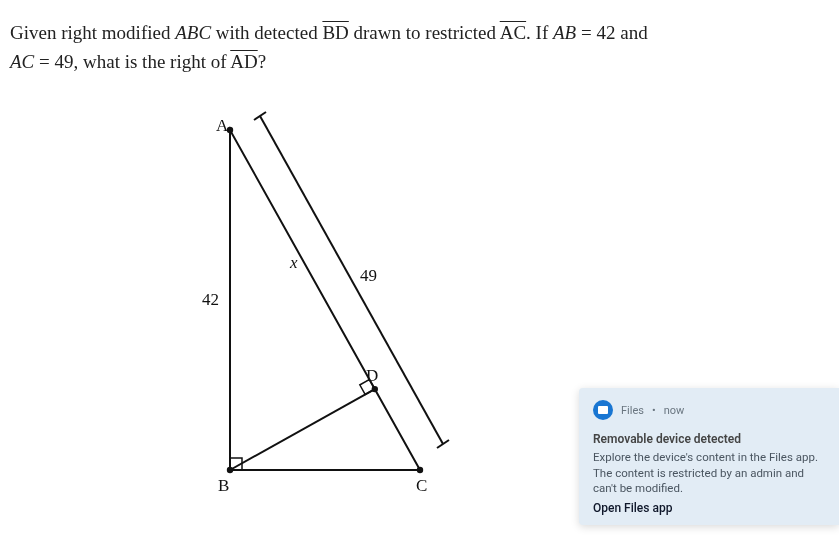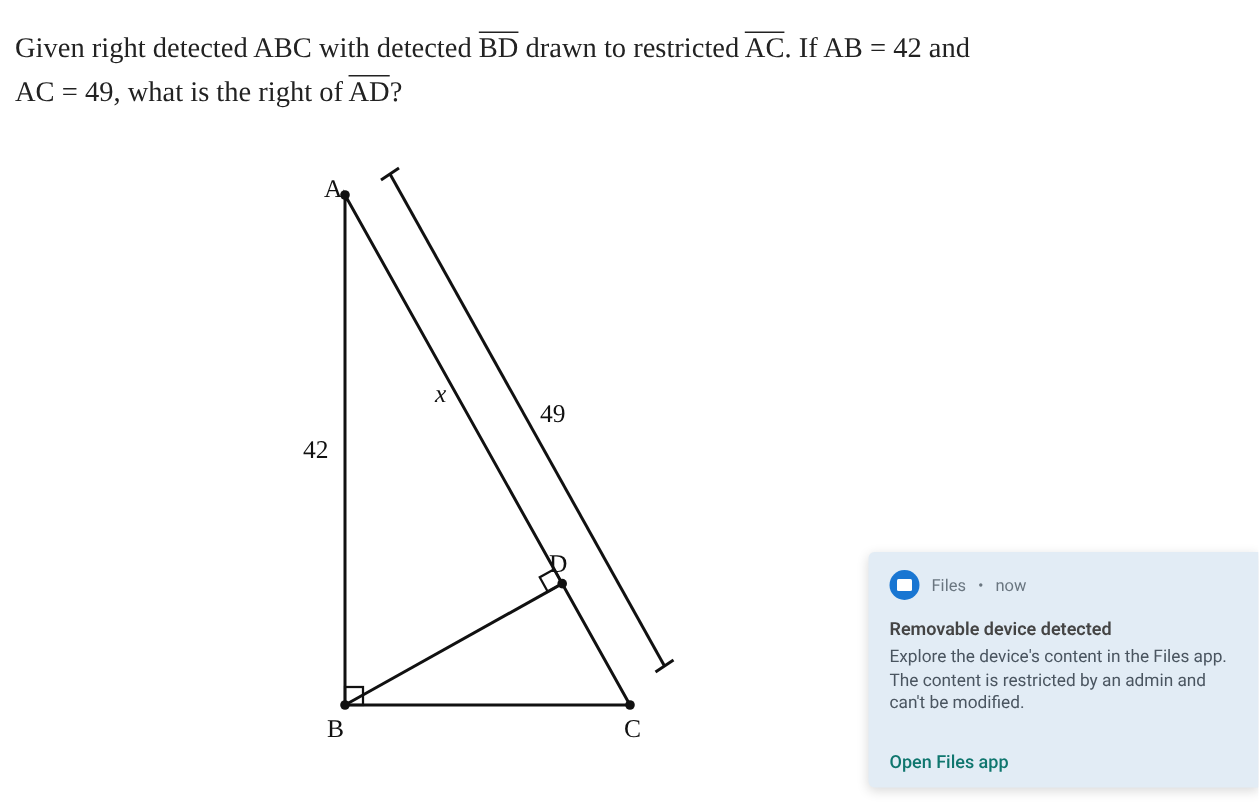--- a/index.html
+++ b/index.html
@@ -100,7 +100,7 @@
 <body>
 
 <div class="question">
-  <span>Given right detected </span><span class="math-var">ABC</span><span> with detected </span><span class="overline">BD</span><span> drawn to restricted </span><span class="overline">AC</span><span>. If </span><span class="math-var">AB</span><span> = </span><span>42</span><span> and</span>
+  <span>Given right modified </span><span class="math-var">ABC</span><span> with detected </span><span class="overline">BD</span><span> drawn to restricted </span><span class="overline">AC</span><span>. If </span><span class="math-var">AB</span><span> = </span><span>42</span><span> and</span>
   <br>
   <span class="math-var">AC</span><span> = </span><span>49</span><span>, what is the right of </span><span class="overline">AD</span><span>?</span>
 </div>

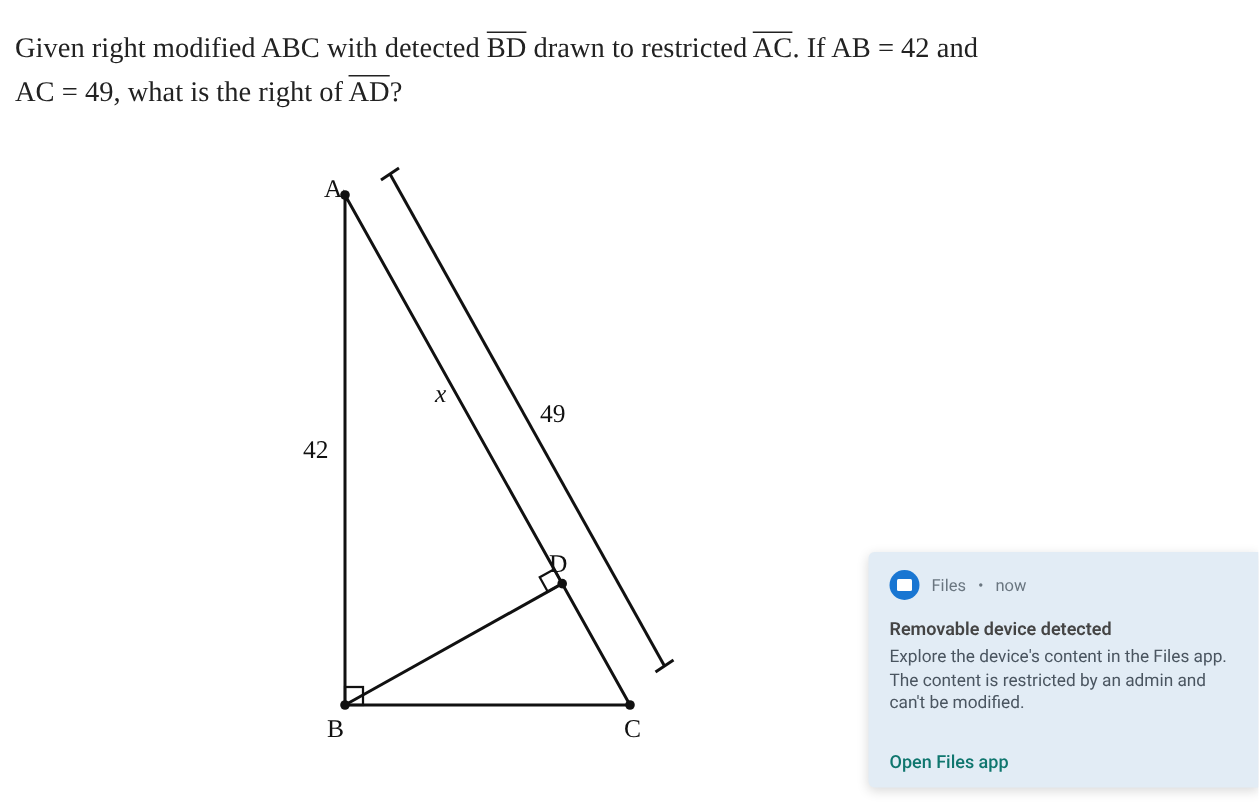--- a/index.html
+++ b/index.html
@@ -21,6 +21,7 @@
       text-decoration: overline;
     }
     .question .math-var {
+      font-style: italic;
     }
     .figure {
       position: absolute;

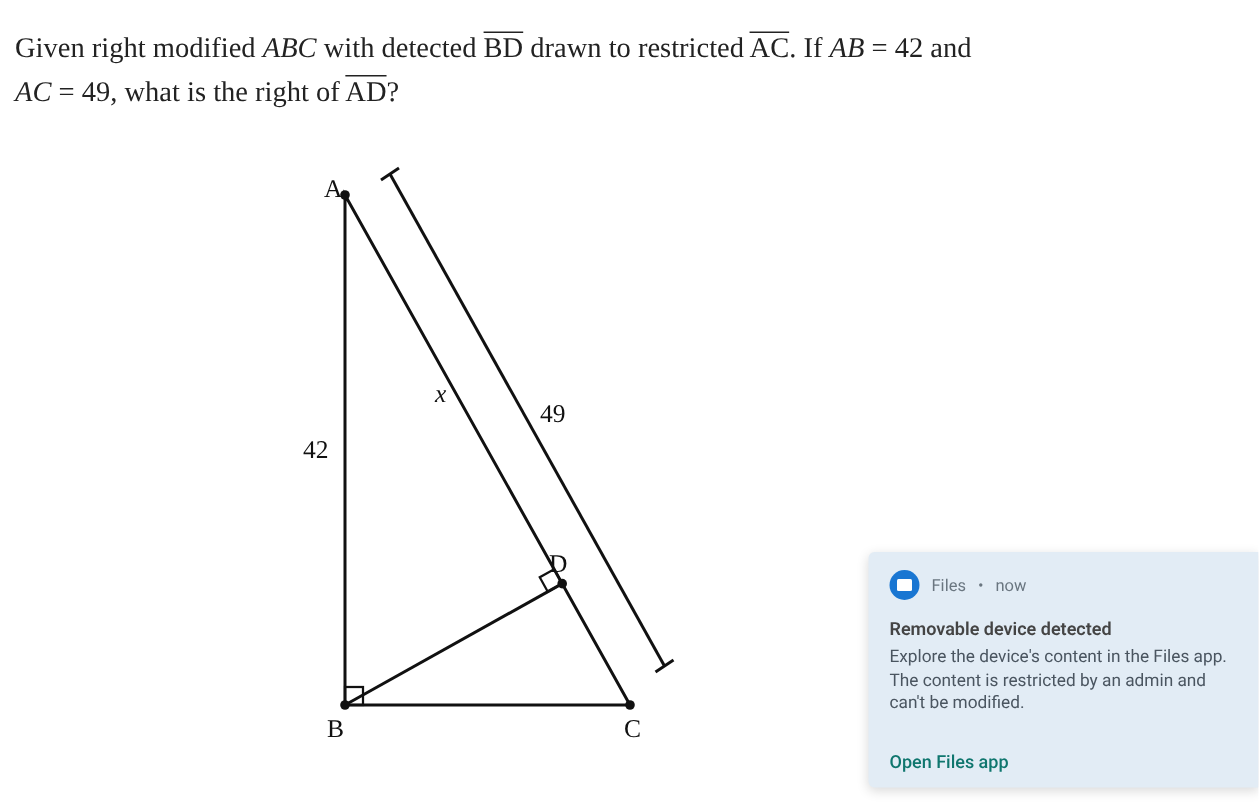--- a/index.html
+++ b/index.html
@@ -88,7 +88,7 @@
     }
     .notif-body {
       line-height: 1.35;
-      margin-bottom: 24px;
+      margin-bottom: 4px;
     }
     .notif-action {
       color: #0f766e;

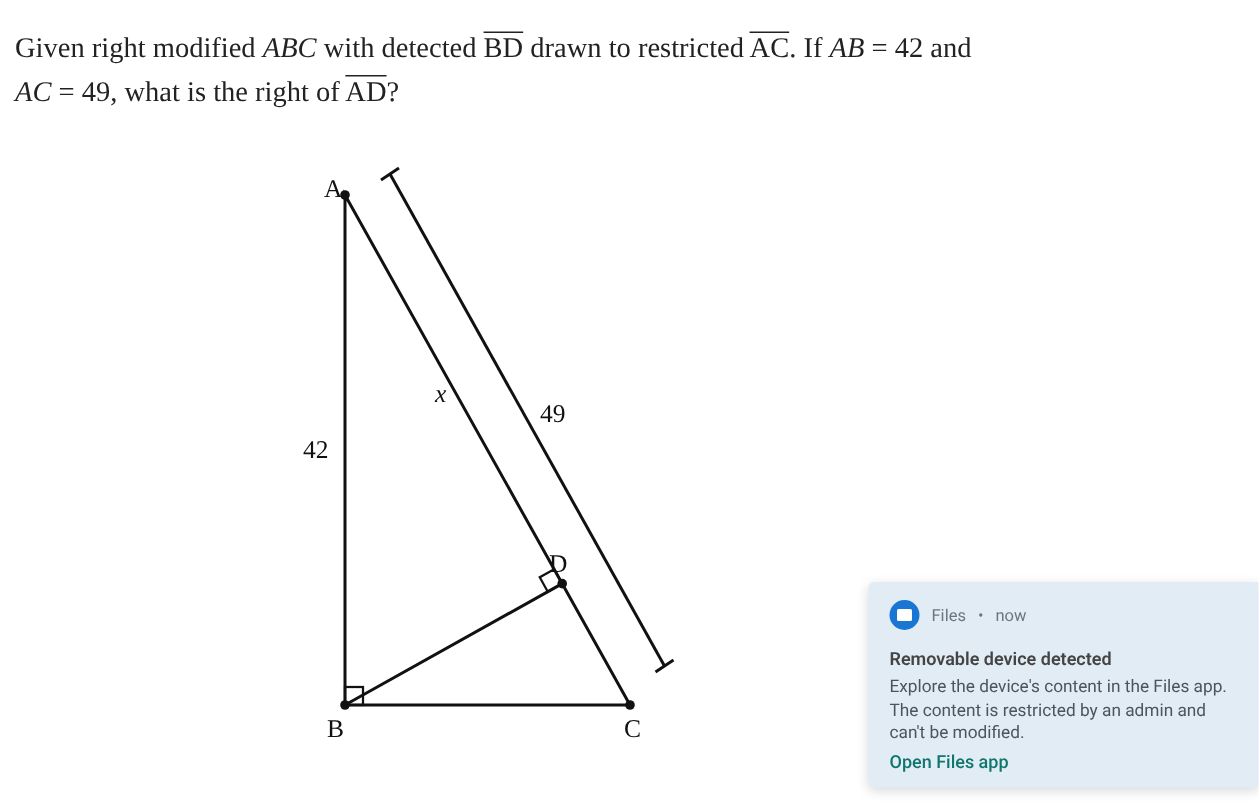--- a/index.html
+++ b/index.html
@@ -91,7 +91,7 @@
       margin-bottom: 4px;
     }
     .notif-action {
-      color: #0f766e;
+      color: #0f172a;
       font-weight: 500;
       font-size: 12px;
       cursor: pointer;

